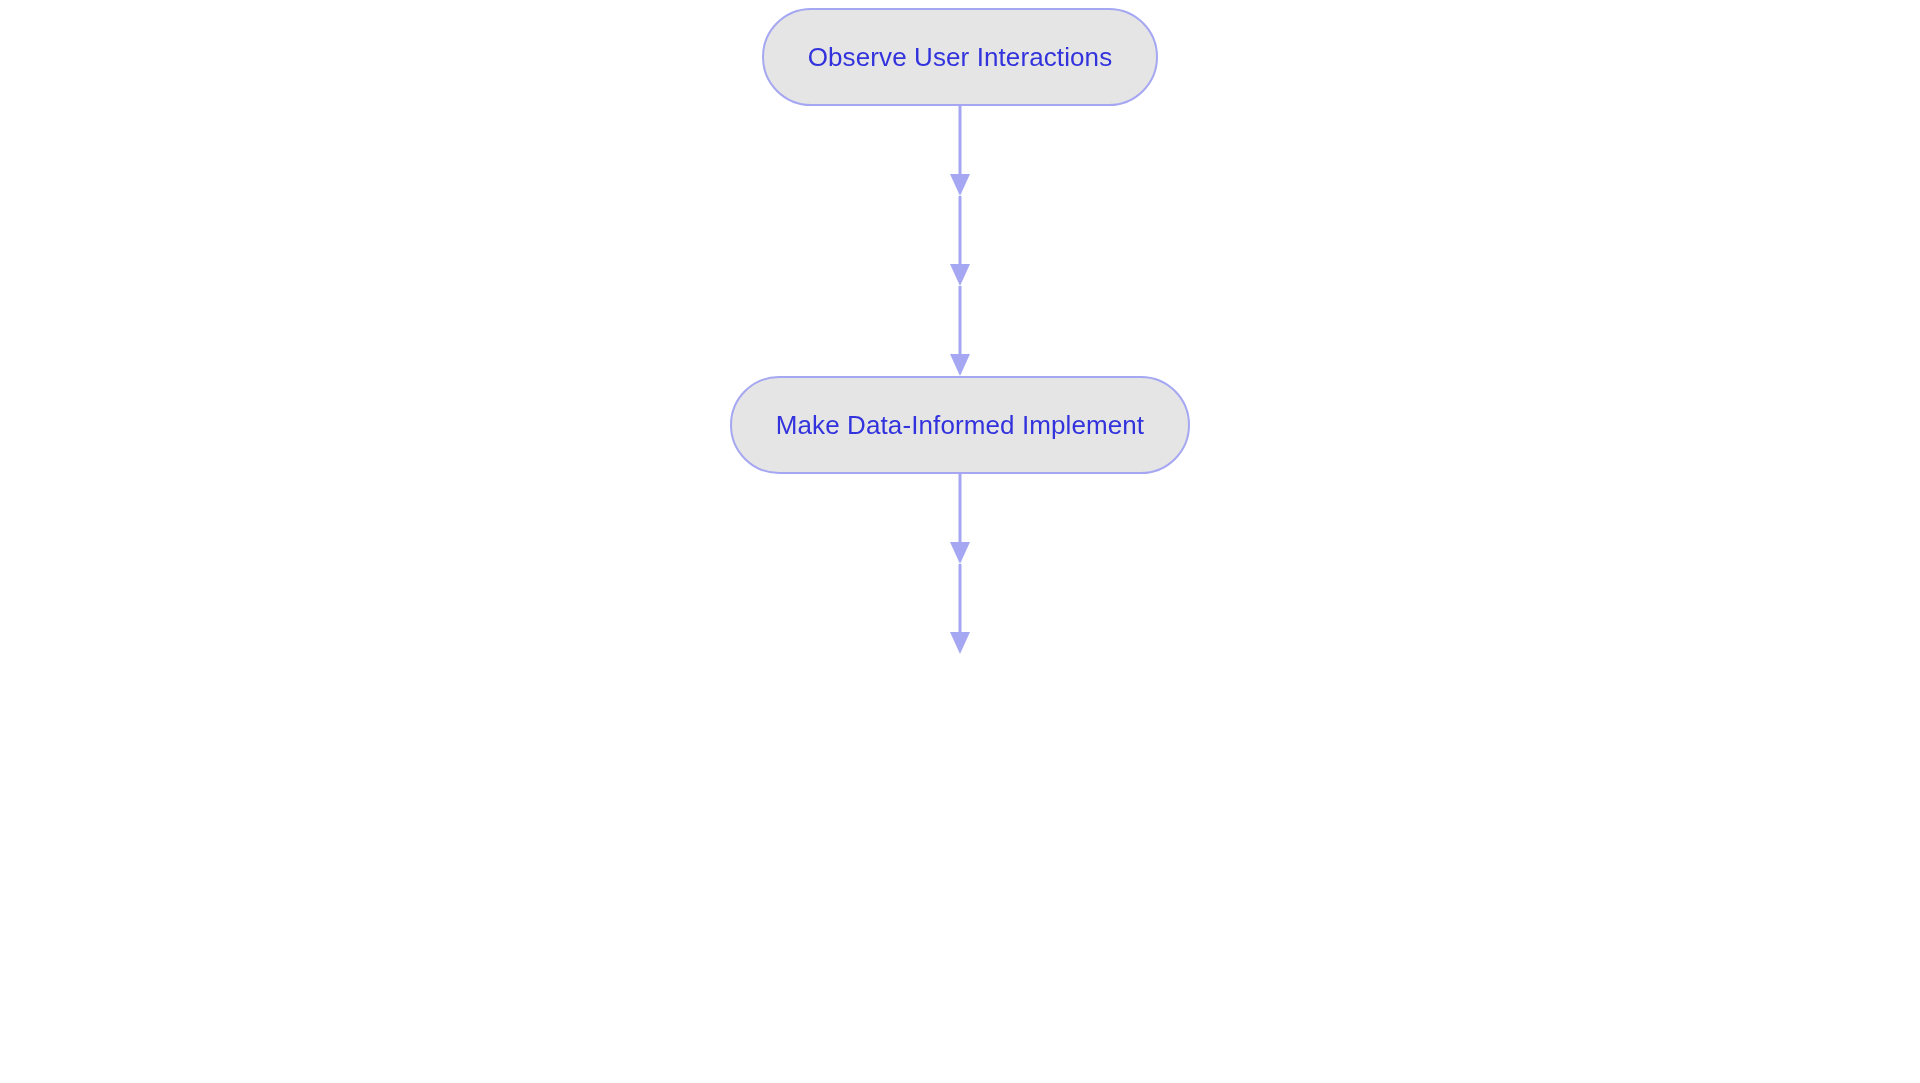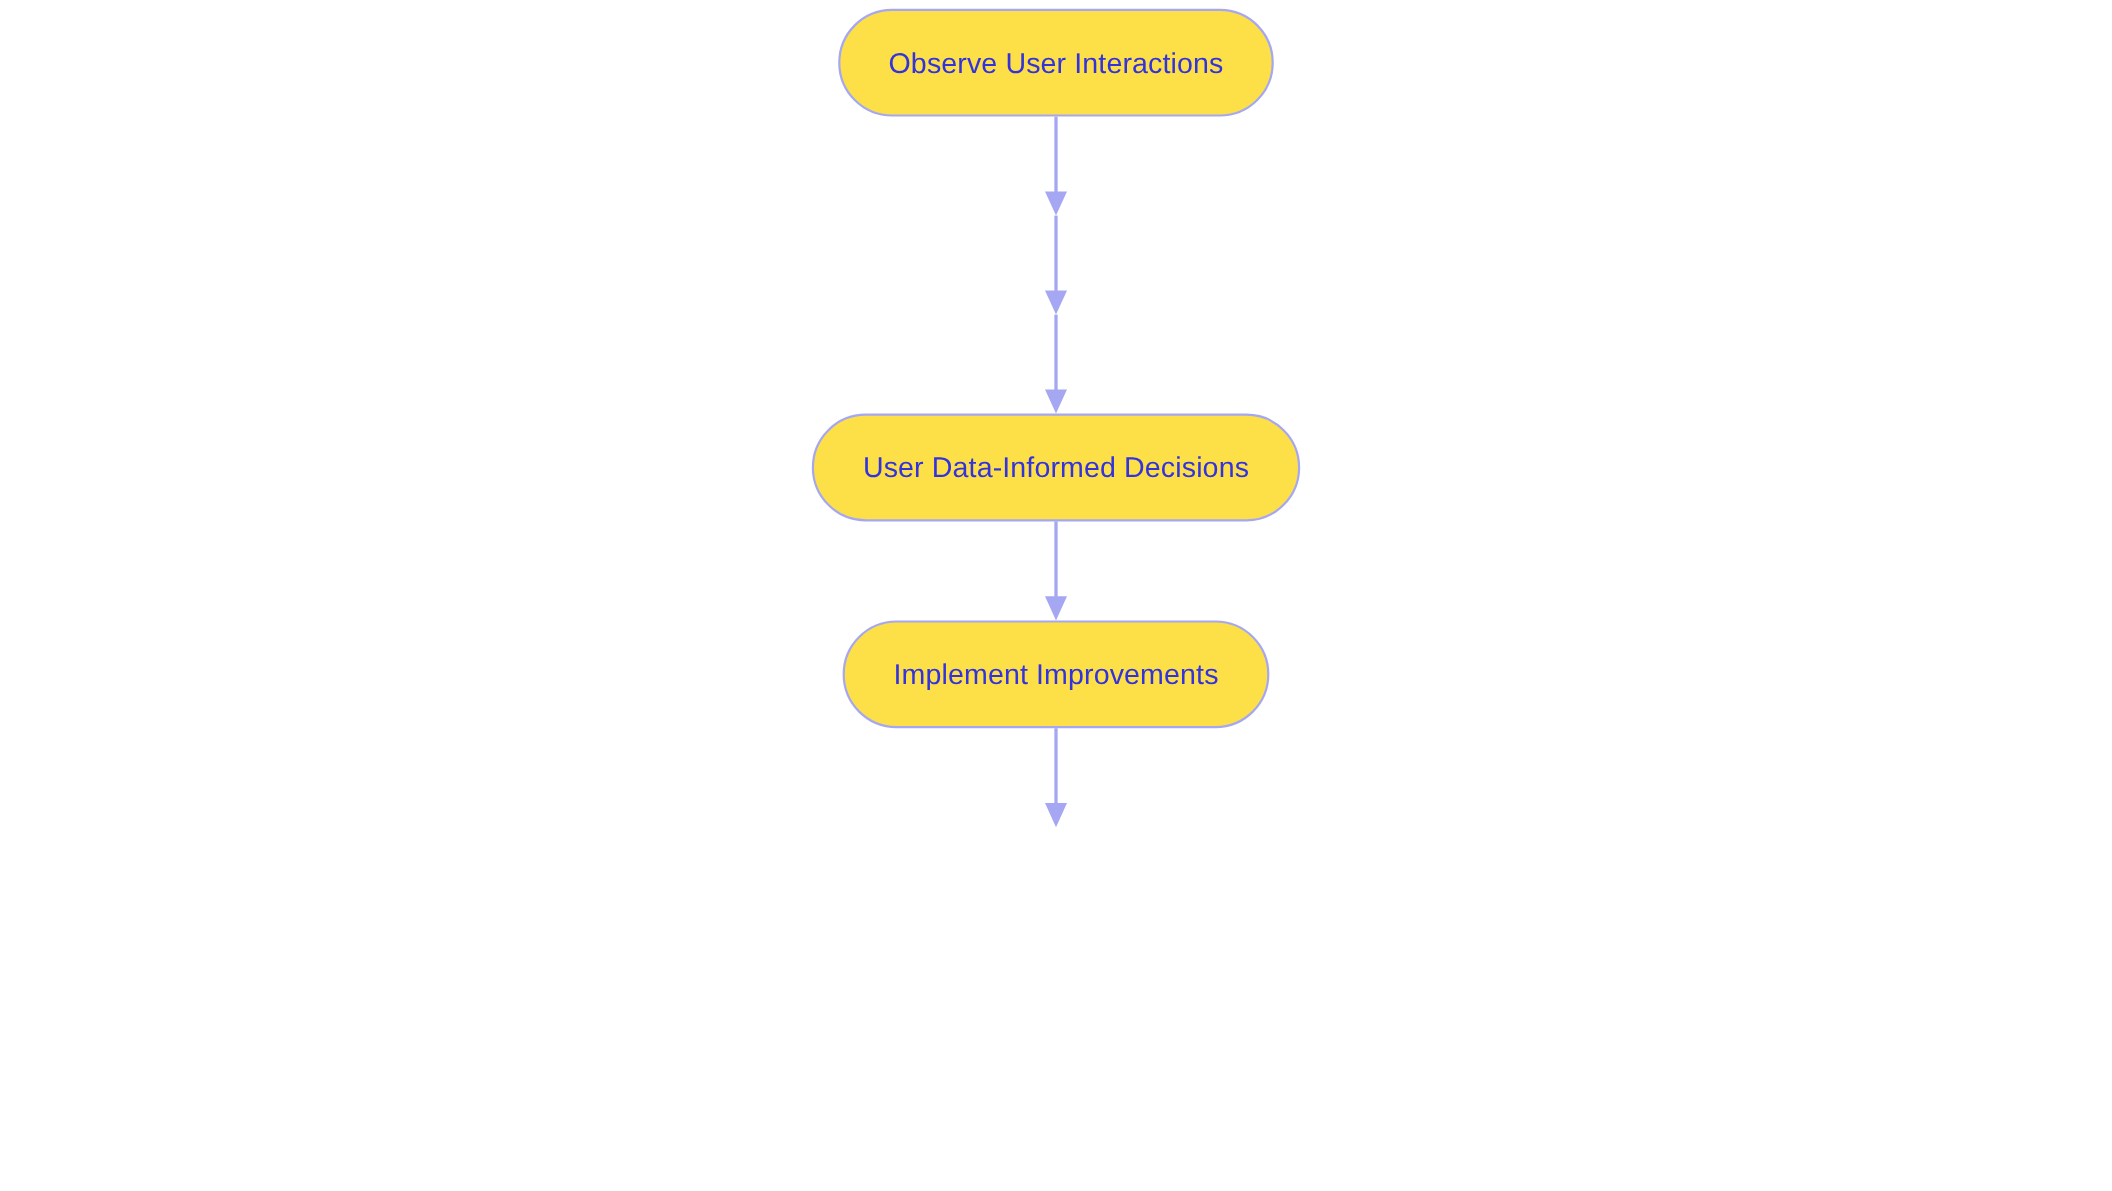--- a/index.html
+++ b/index.html
@@ -37,7 +37,7 @@
 
   .flow-node {
     box-sizing: border-box;
-    background: #fde047;
+    background: #e5e5e5;
     border: 2px solid #a5a7f2;
     border-radius: 999px;
     color: #3333dd;

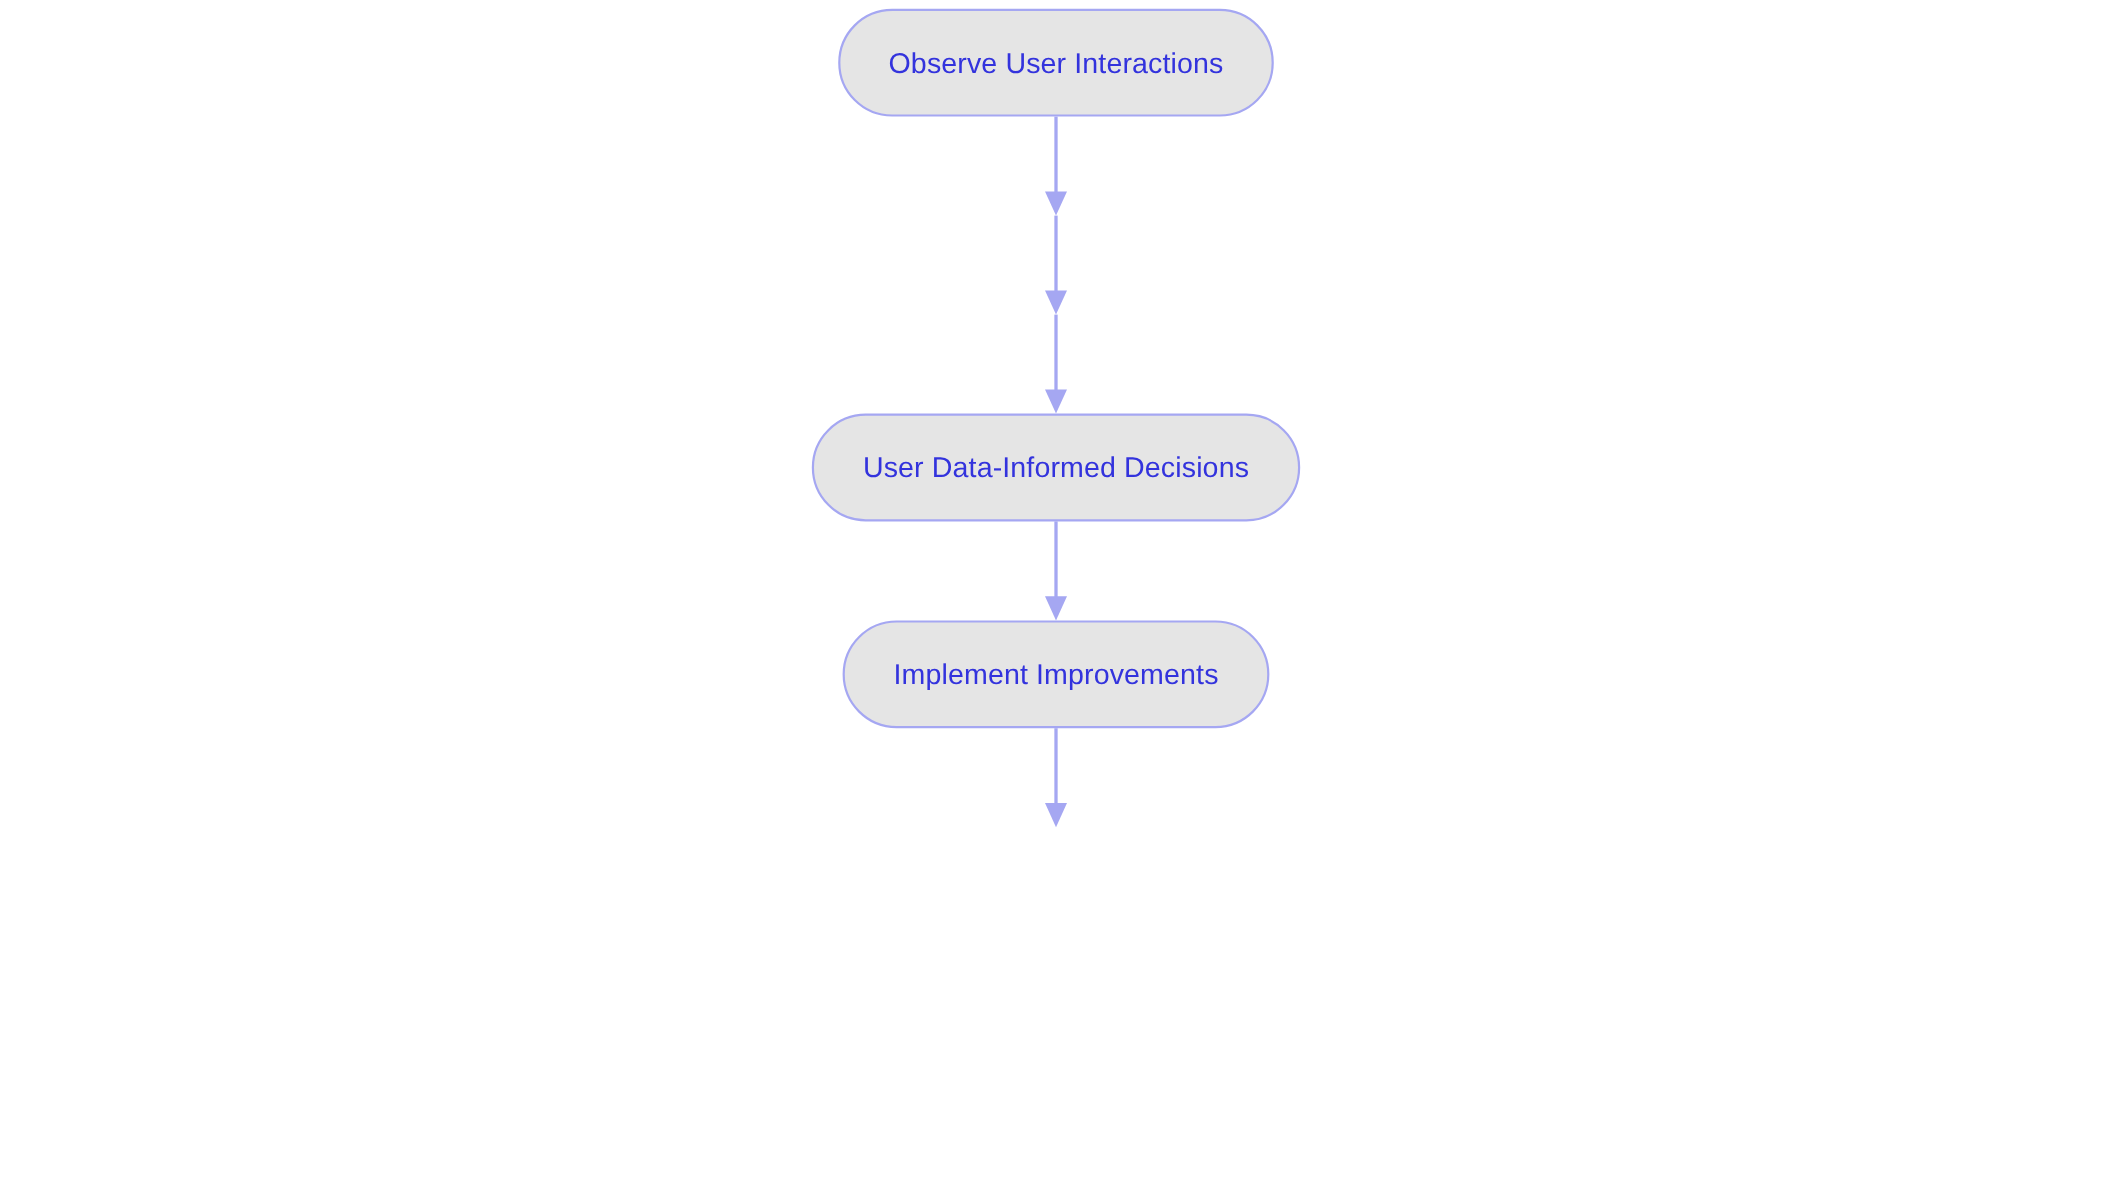--- a/index.html
+++ b/index.html
@@ -103,7 +103,7 @@
     </div>
 
     <div class="flow-node node-wide">
-      <span>User Data-Informed Decisions</span>
+      <span>Make Data-Informed Implement</span>
     </div>
 
     <div class="flow-connector">

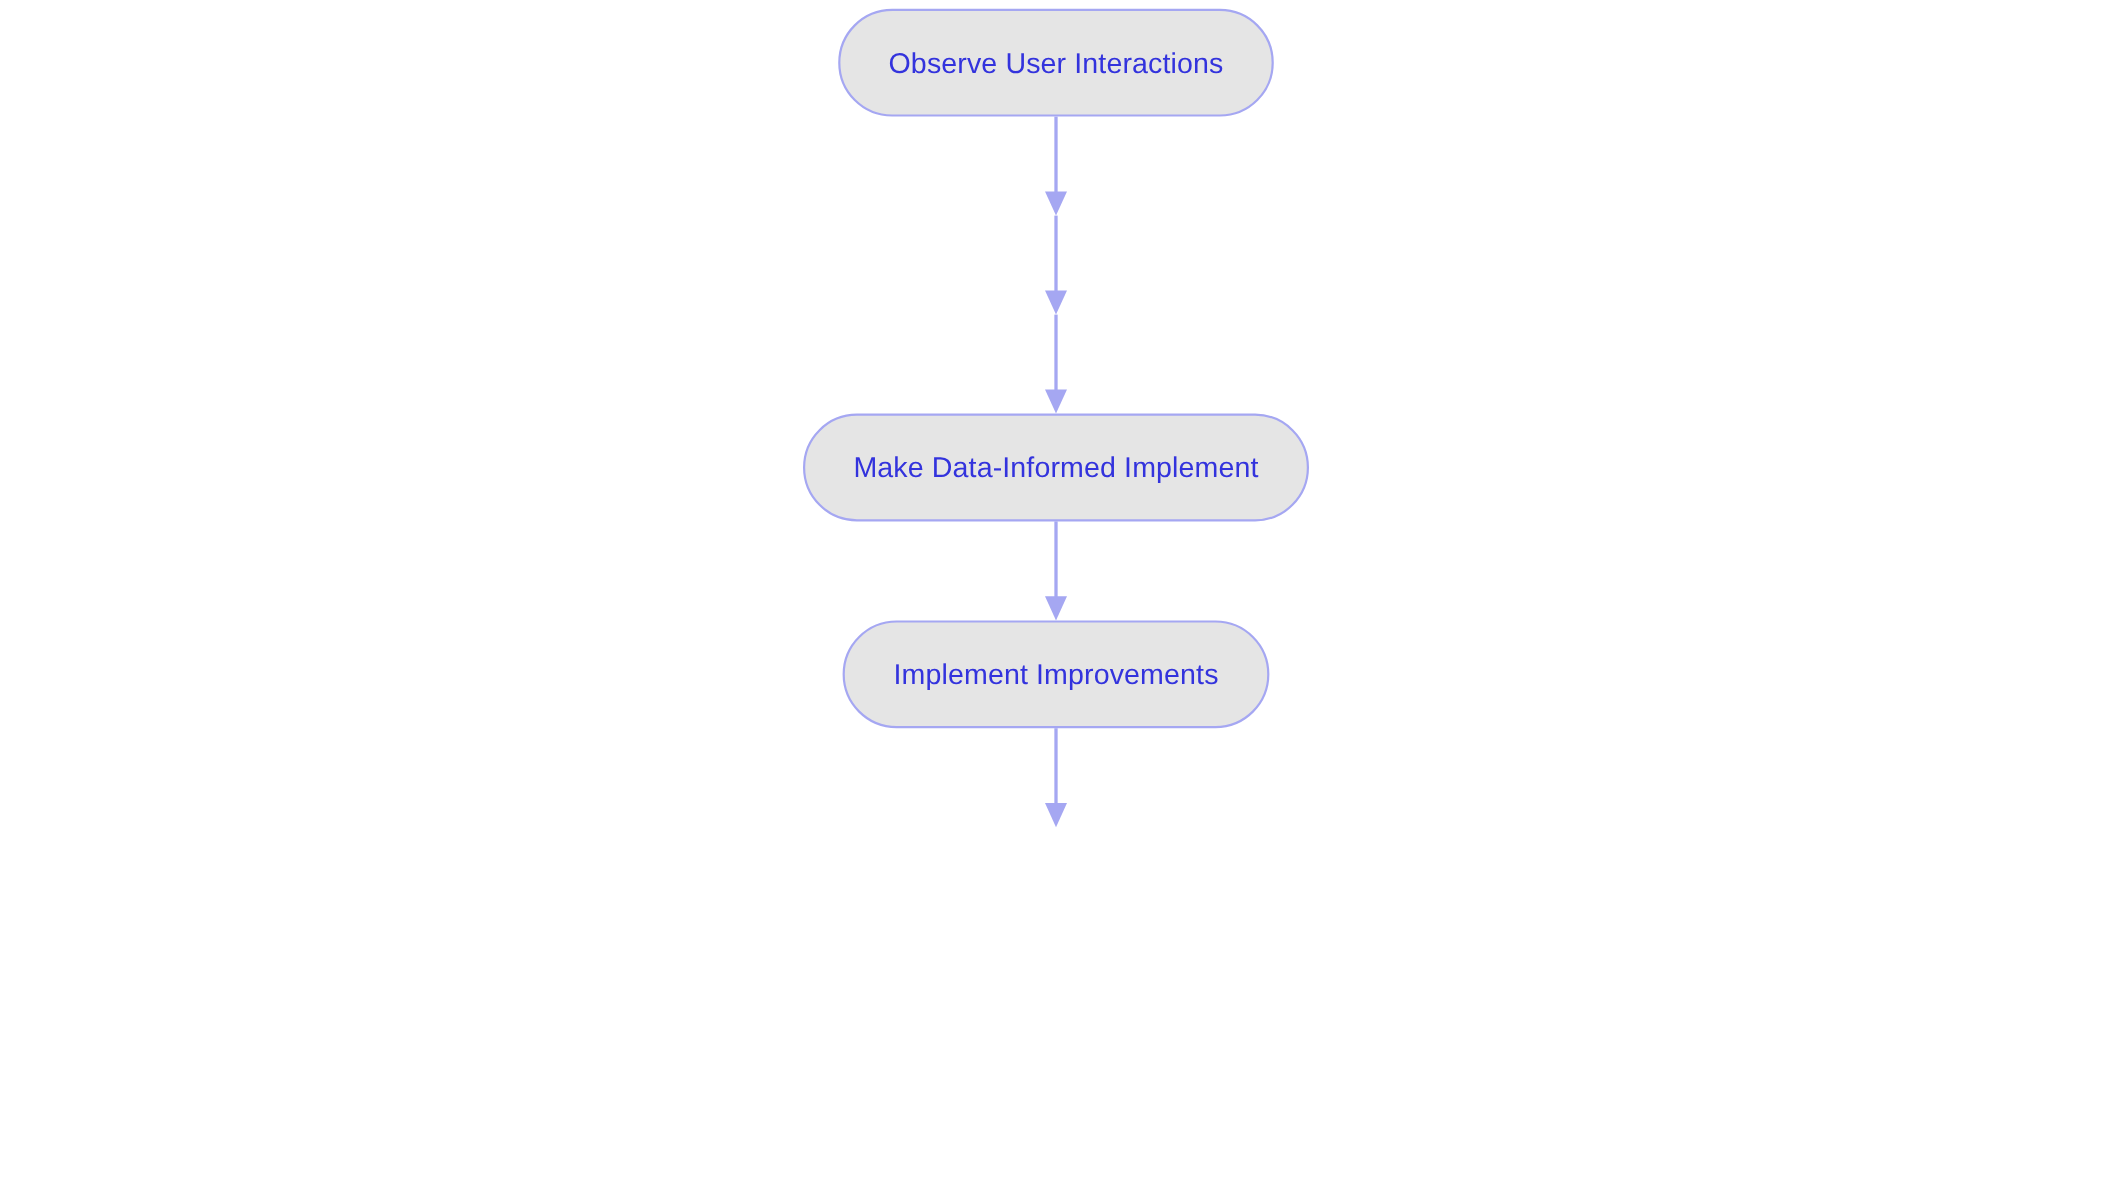--- a/index.html
+++ b/index.html
@@ -113,9 +113,6 @@
       </svg>
     </div>
 
-    <div class="flow-node node-wide">
-      <span>Implement Improvements</span>
-    </div>
 
     <div class="flow-connector">
       <svg viewBox="0 0 30 90" xmlns="http://www.w3.org/2000/svg">

